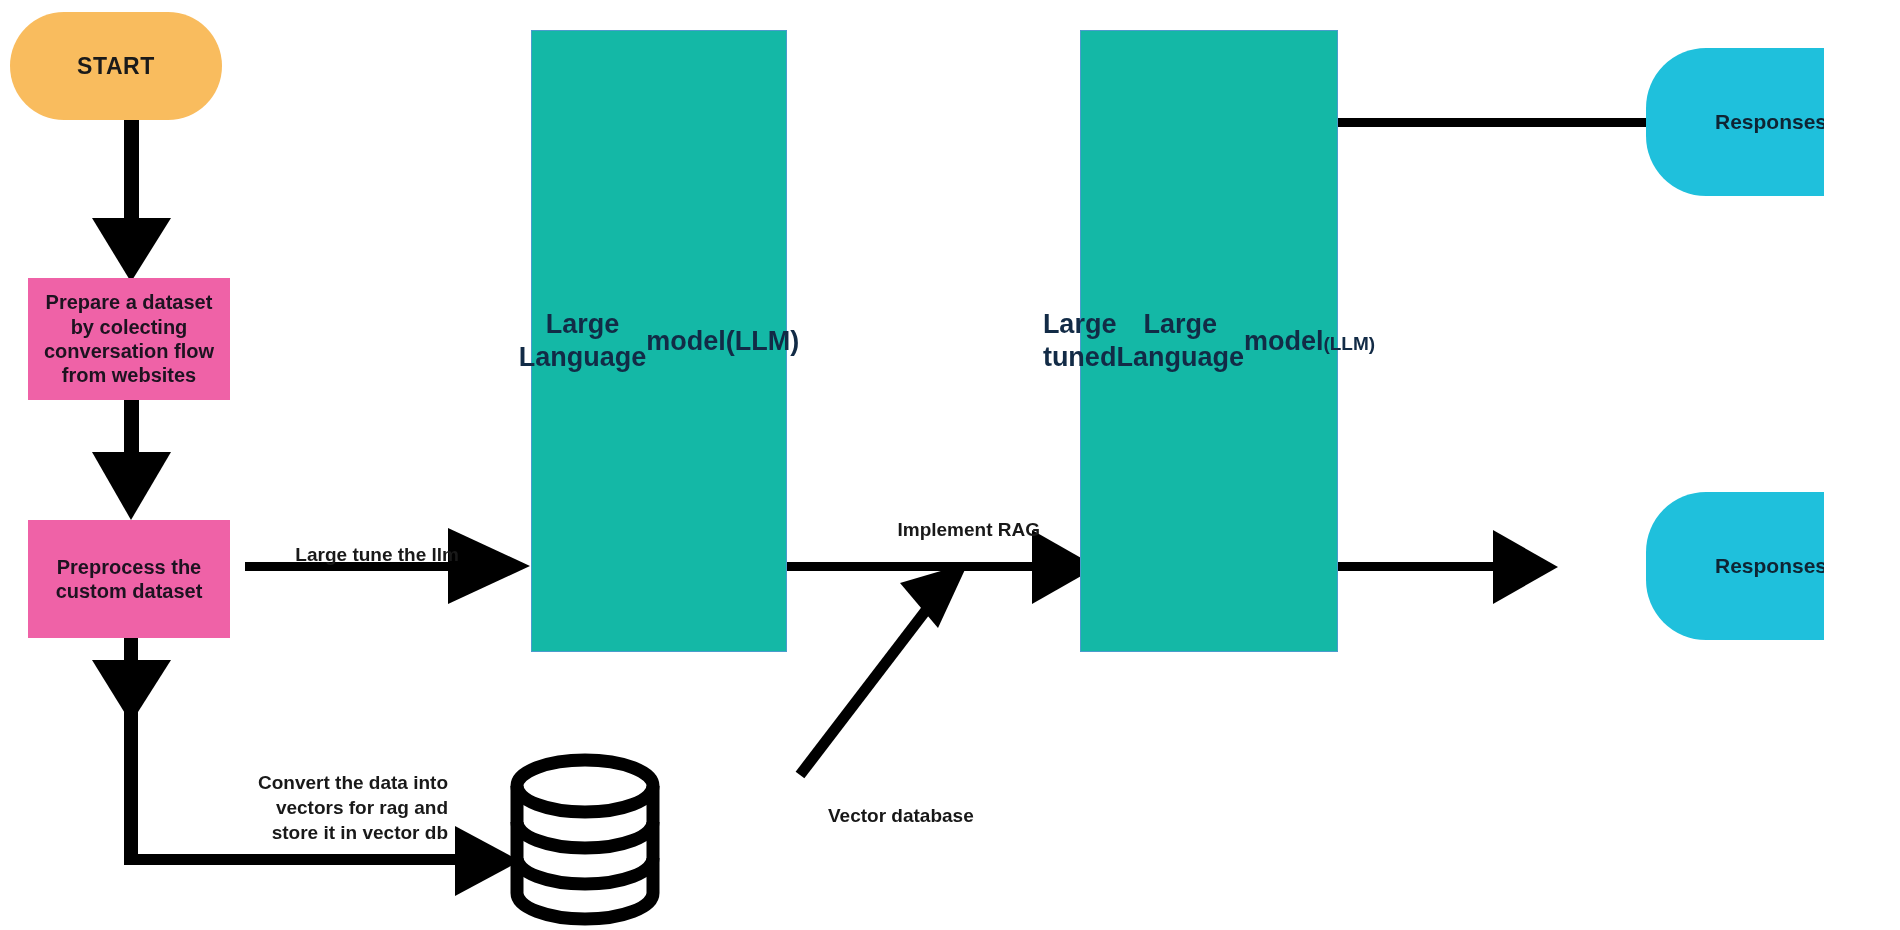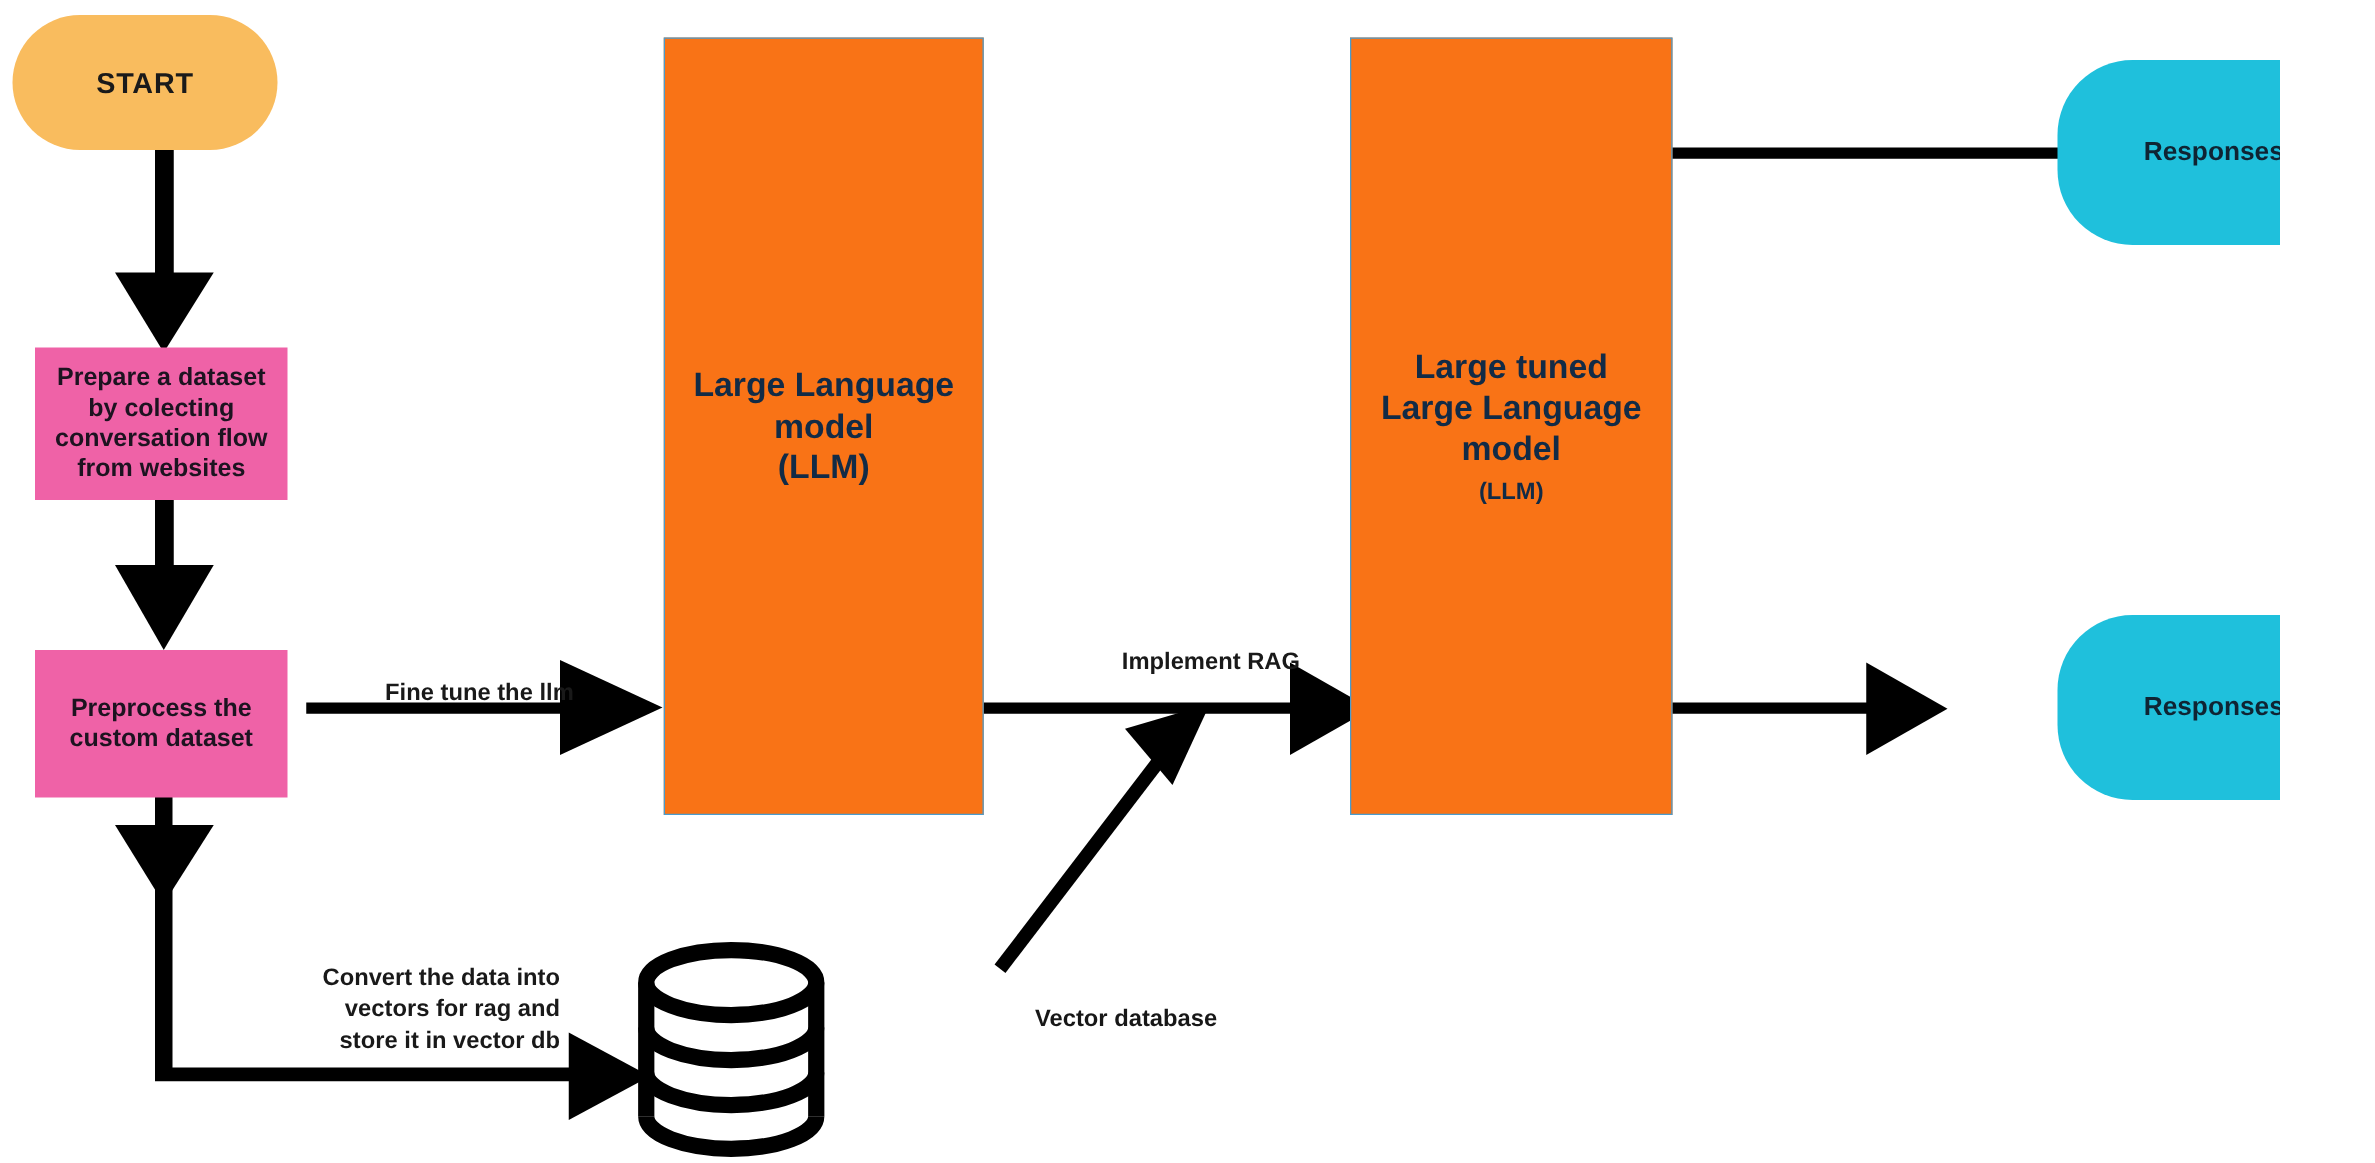--- a/index.html
+++ b/index.html
@@ -47,11 +47,11 @@
     padding: 4px 8px;
   }
   .node-blue {
-    background: #f97316;
+    background: #14b8a6;
     border: 1px solid #4a9ccd;
     font-size: 27px;
     color: #122b46;
-    flex-direction: column;
+    flex-direction: row;
   }
   .node-cyan {
     background: #1fc0dc;

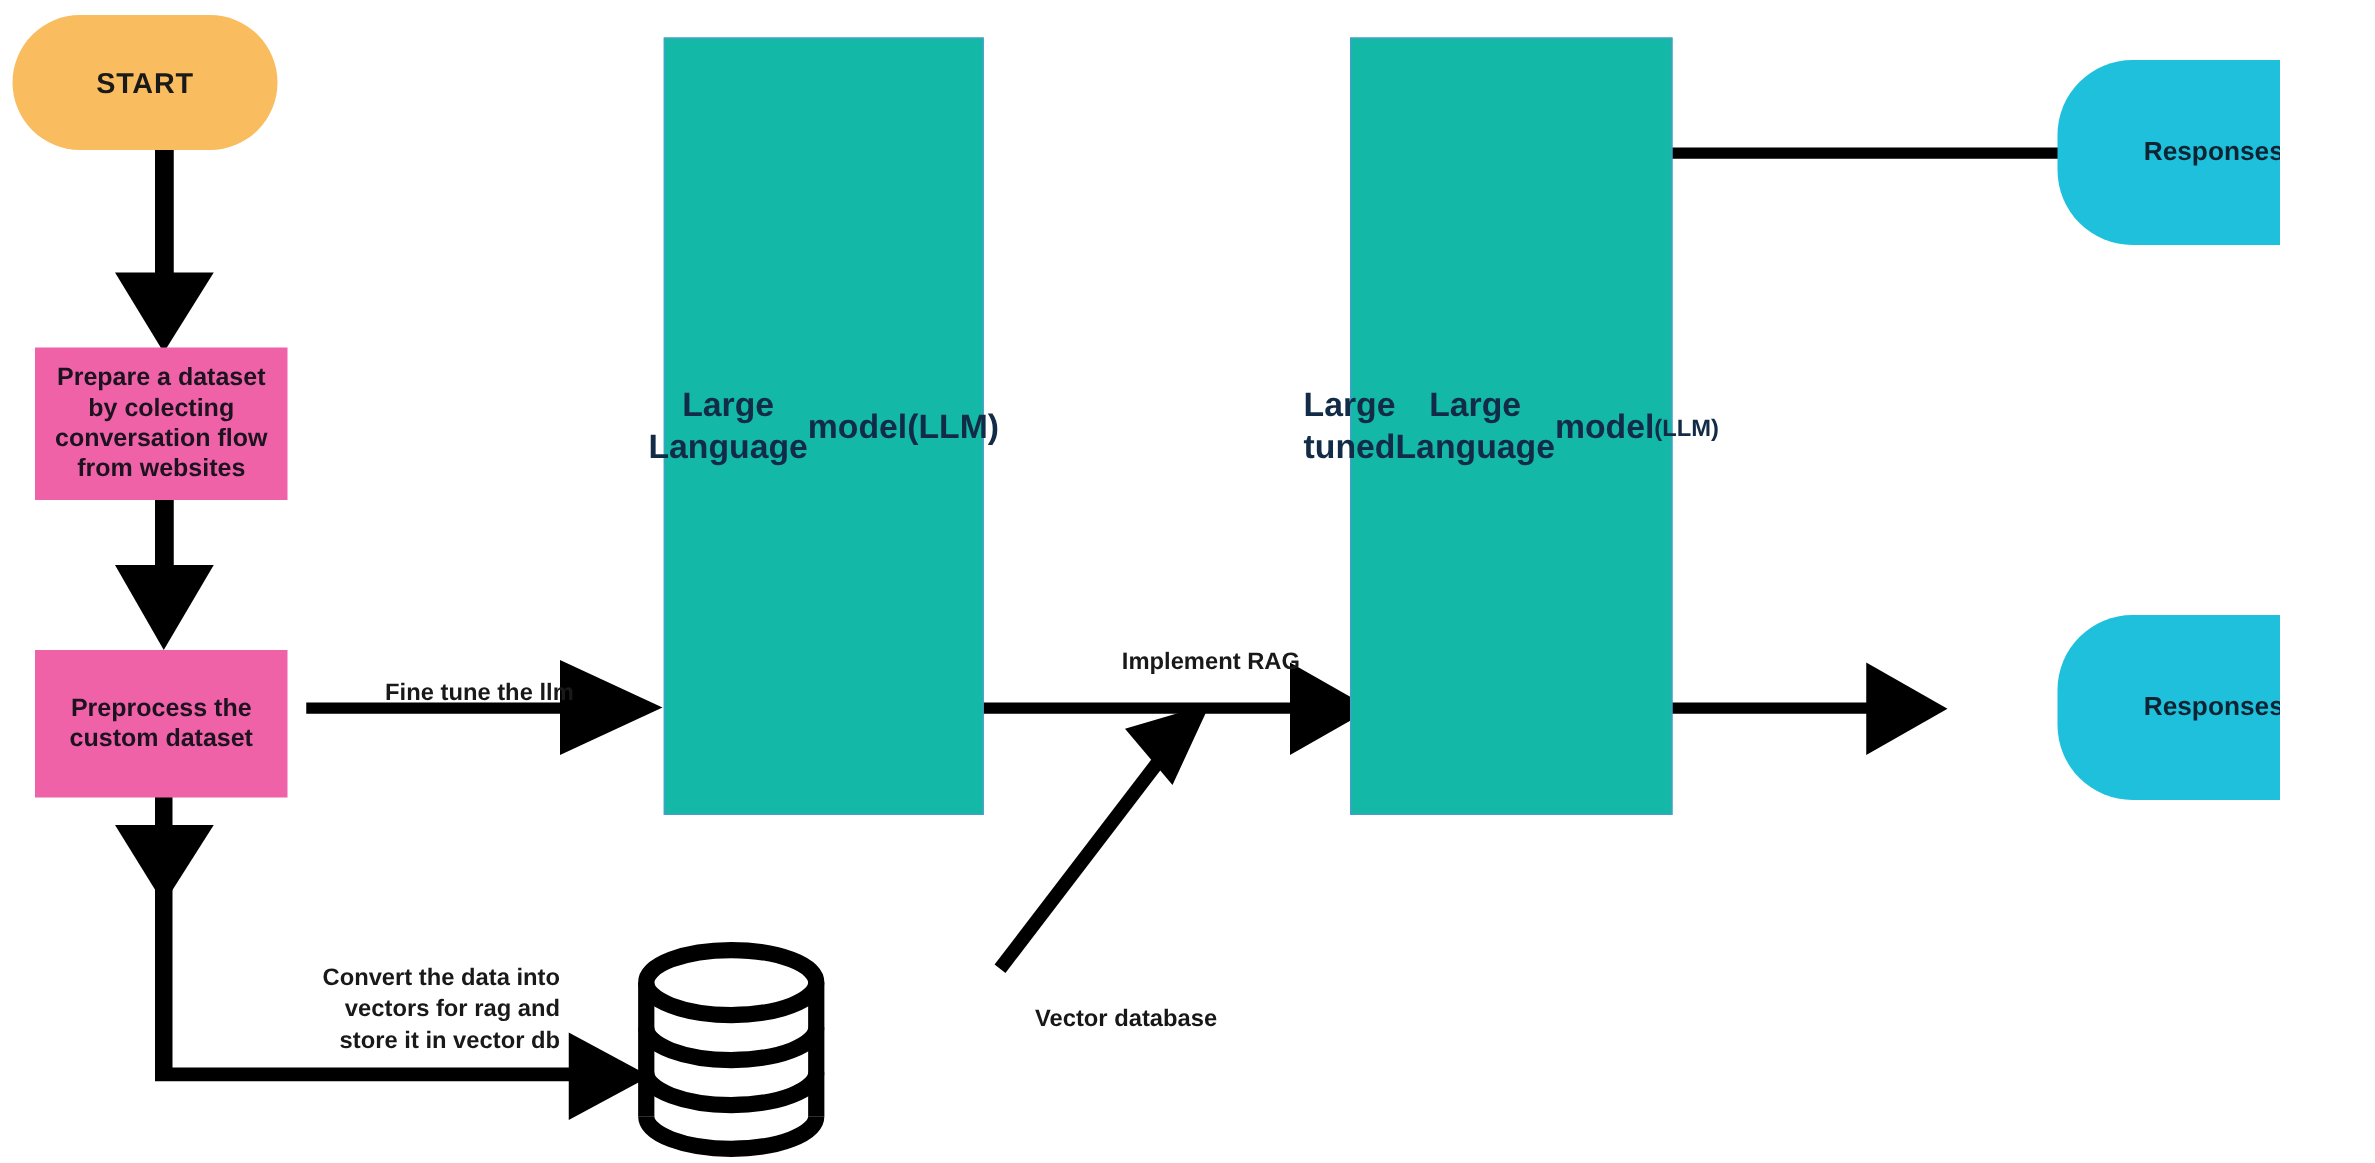--- a/index.html
+++ b/index.html
@@ -172,7 +172,7 @@
     <span>Responses</span>
   </div>
 
-  <div class="edge-label" style="left:244px; top:542px; width:215px;">Fine tune the llm</div>
+  <div class="edge-label" style="left:244px; top:542px; width:215px;">Large tune the llm</div>
 
   <div class="edge-label" style="left:790px; top:517px; width:250px;">Implement RAG</div>
 

